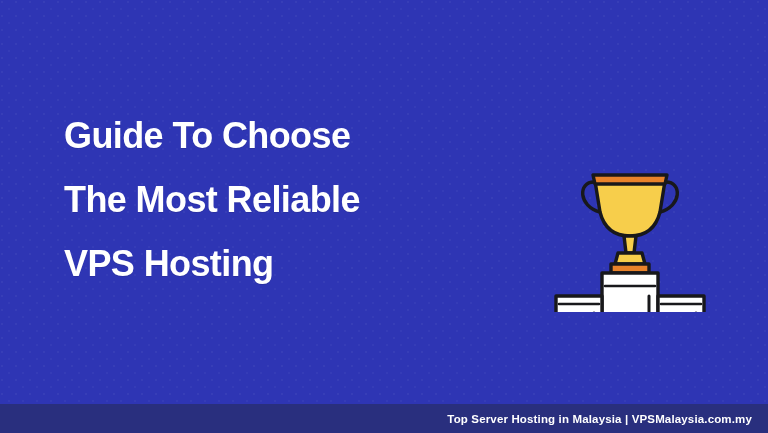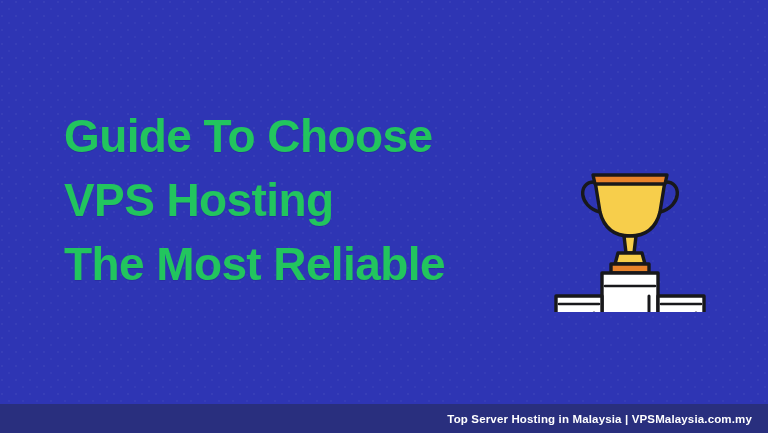--- a/index.html
+++ b/index.html
@@ -39,9 +39,9 @@
     left: 64px;
     top: 104px;
     width: 520px;
-    color: #22c55e;
+    color: #ffffff;
     font-weight: 700;
-    font-size: 46px;
+    font-size: 36px;
     line-height: 64px;
     letter-spacing: -0.6px;
     text-shadow: 0 1px 0 rgba(0,0,0,0.10);

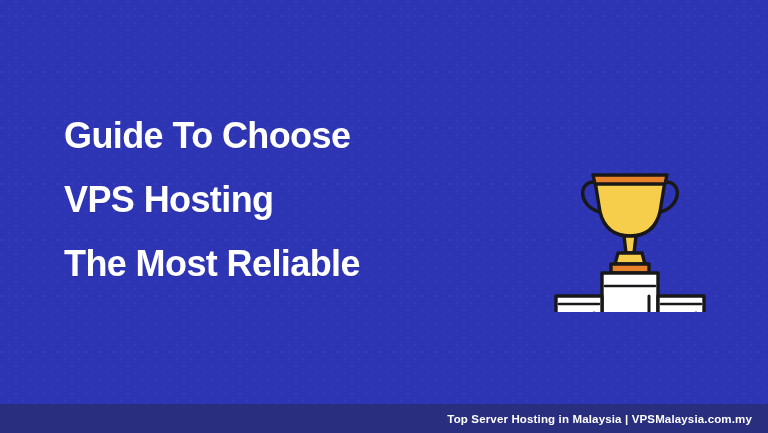--- a/index.html
+++ b/index.html
@@ -96,8 +96,8 @@
 
   <div class="headline">
     <span class="line">Guide To Choose</span>
+    <span class="line">The Most Reliable</span>
     <span class="line">VPS Hosting</span>
-    <span class="line">The Most Reliable</span>
   </div>
 
   <div class="artwork">

